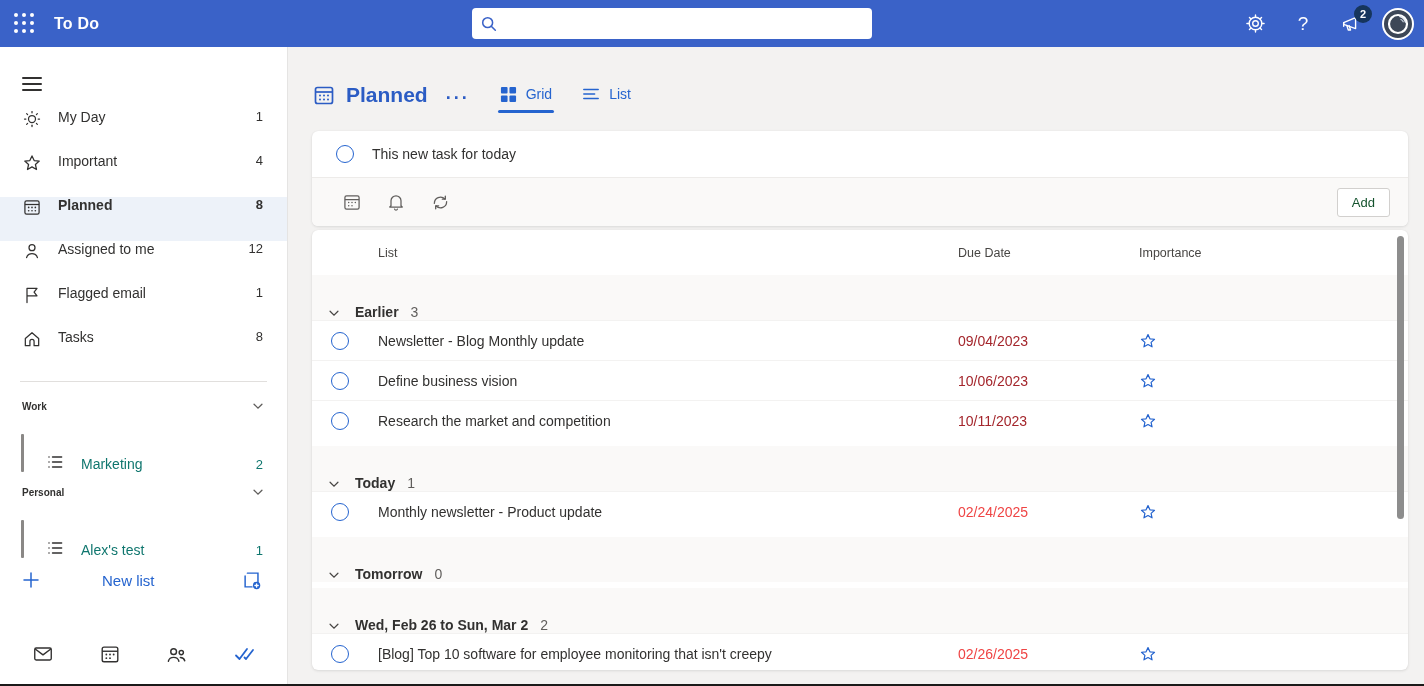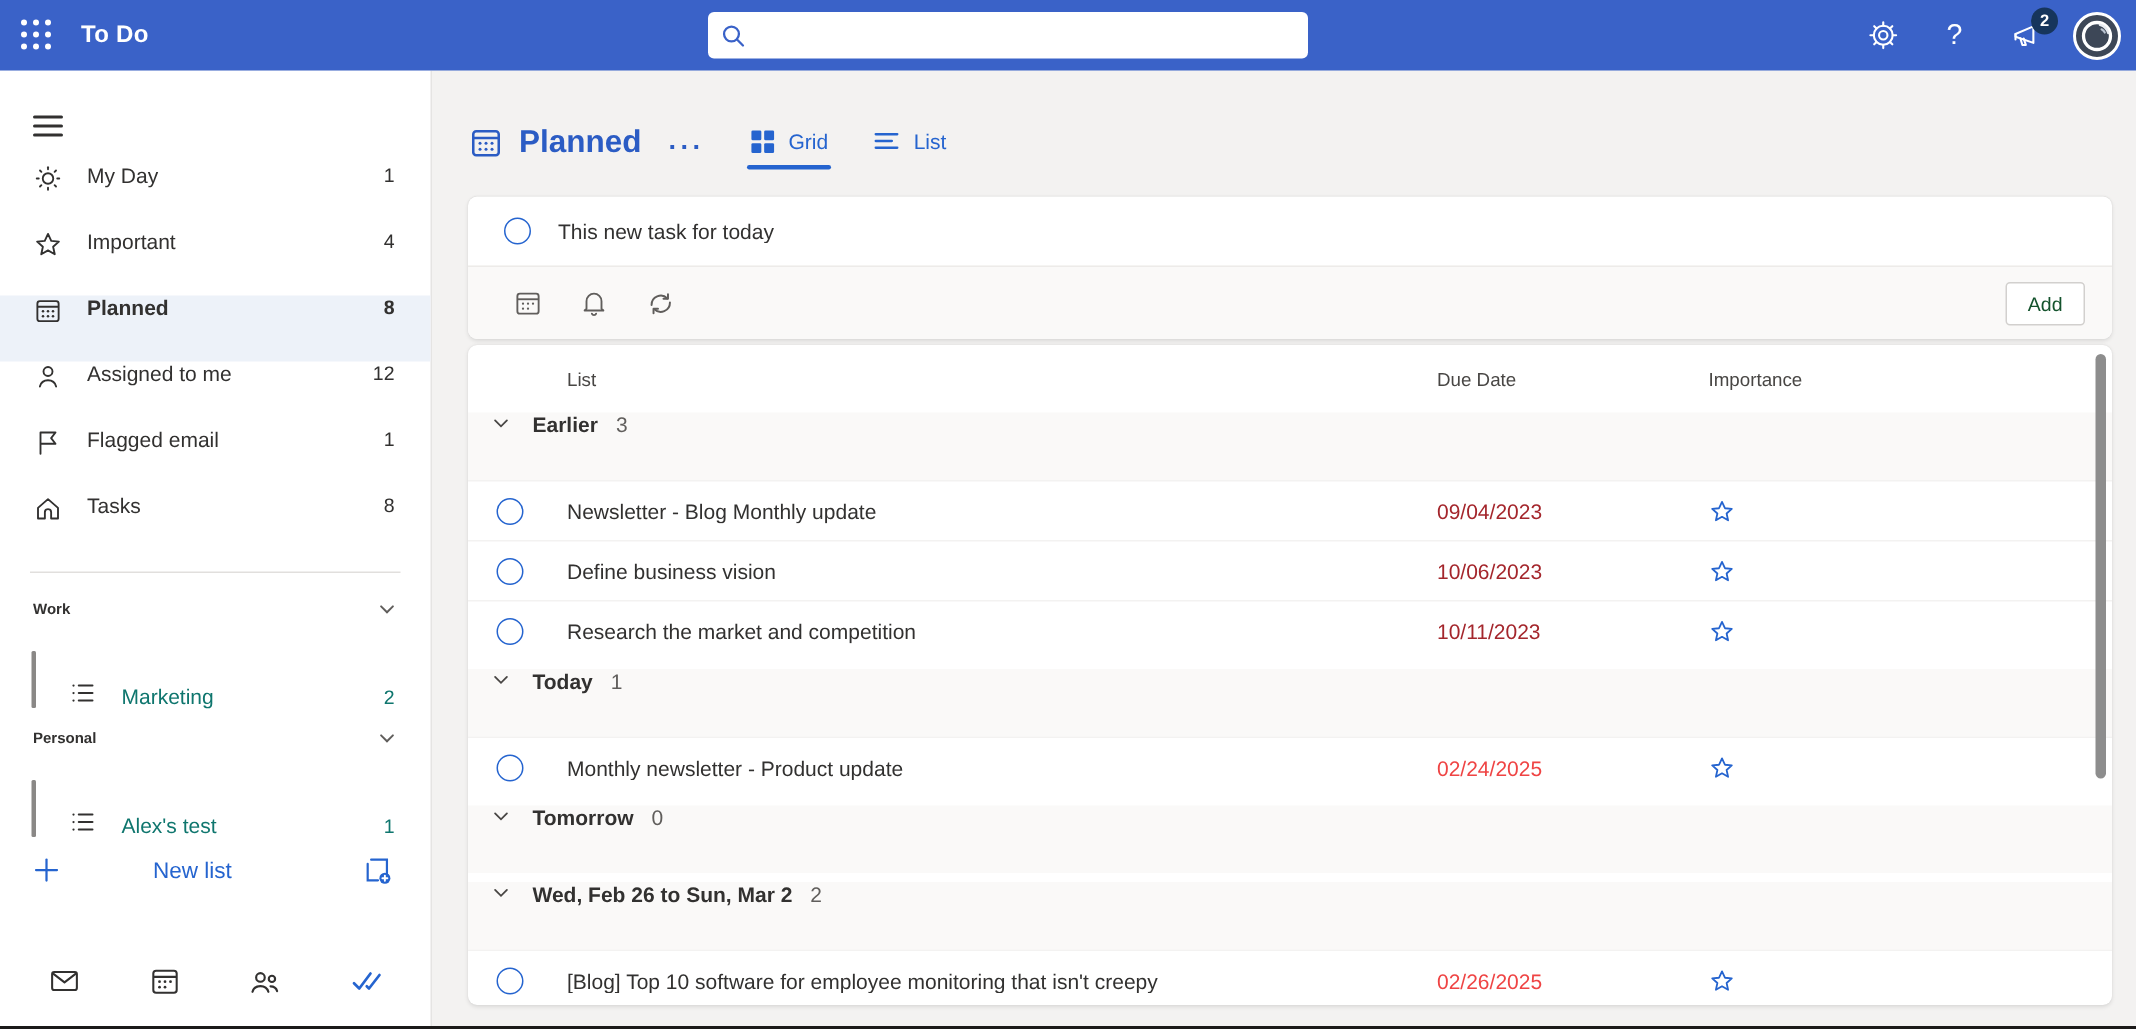--- a/index.html
+++ b/index.html
@@ -78,7 +78,7 @@
   .thead { height:45px; }
   .thead .th { font-size:12.5px; color:#484644; }
   .thead .th.first { padding-left:10px; }
-  .band { height:45px; background:#faf9f8; display:flex; align-items:flex-start; padding-left:15px; margin-top:6px; cursor:pointer; }
+  .band { height:45px; background:#faf9f8; display:flex; align-items:flex-end; padding-left:15px; margin-top:6px; cursor:pointer; }
   .band.first { margin-top:0; }
   .band .chev { margin-right:14px; display:flex; }
   .band .bname { font-size:14px; font-weight:bold; color:#323130; margin-right:12px; }

